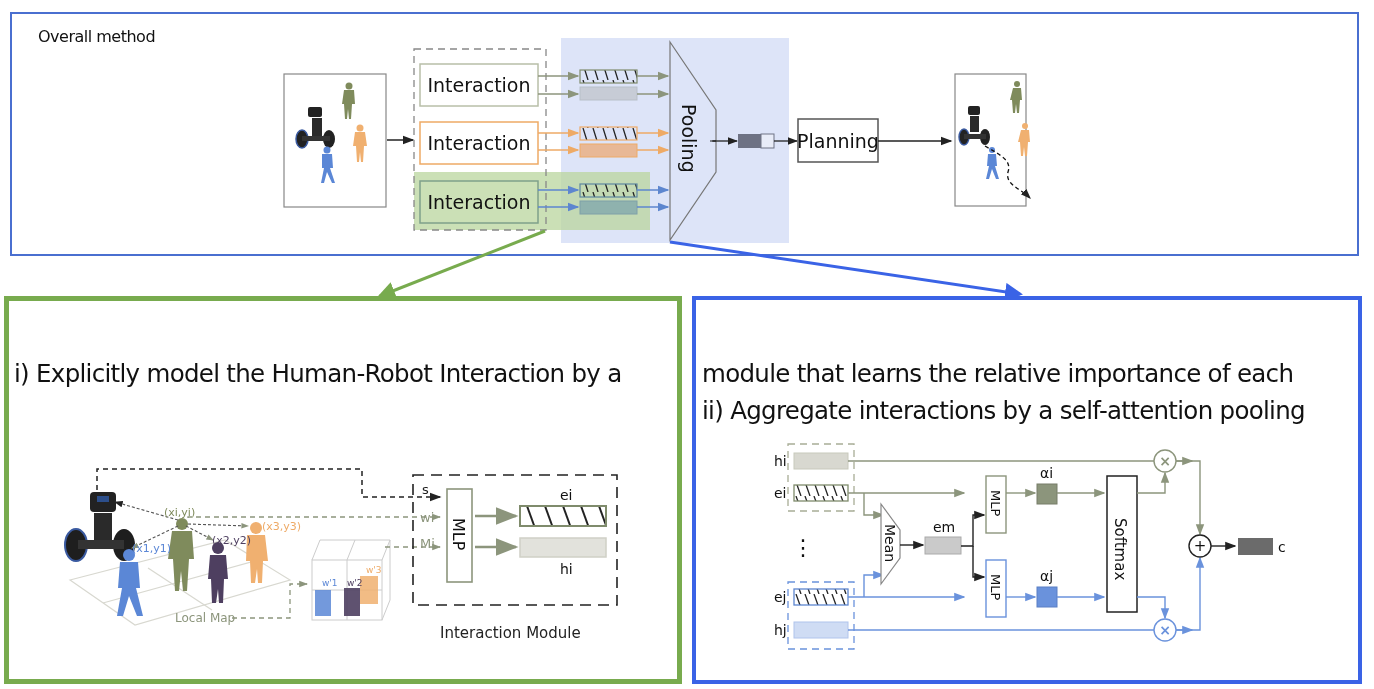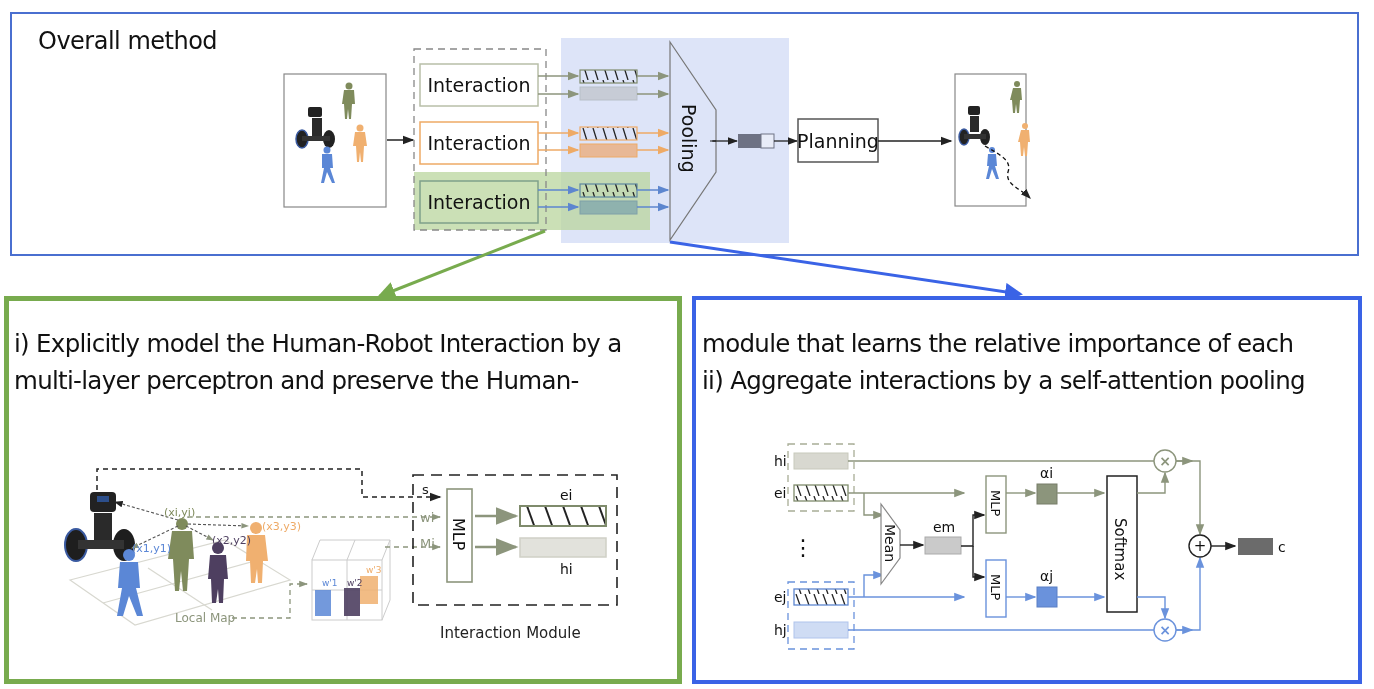--- a/index.html
+++ b/index.html
@@ -8,7 +8,7 @@
   .panel-top{left:10px;top:12px;width:1349px;height:244px;border:2px solid #4a6fd0;box-sizing:border-box;}
   .panel-left{left:4px;top:296px;width:678px;height:388px;border:5px solid #78ab4e;box-sizing:border-box;}
   .panel-right{left:692px;top:296px;width:670px;height:388px;border:4px solid #3a63e6;box-sizing:border-box;}
-  .title-top{left:38px;top:27px;font-size:24px;color:#111;font-family:"DejaVu Sans",sans-serif;letter-spacing:-0.5px;}
+  .title-top{left:38px;top:27px;font-size:16px;color:#111;font-family:"DejaVu Sans",sans-serif;letter-spacing:-0.5px;}
   .desc{font-family:"DejaVu Sans",sans-serif;font-size:24.5px;line-height:37px;color:#111;letter-spacing:-0.7px;white-space:nowrap;}
   .desc-left{left:14px;top:325px;}
   .desc-right{left:702px;top:325px;}

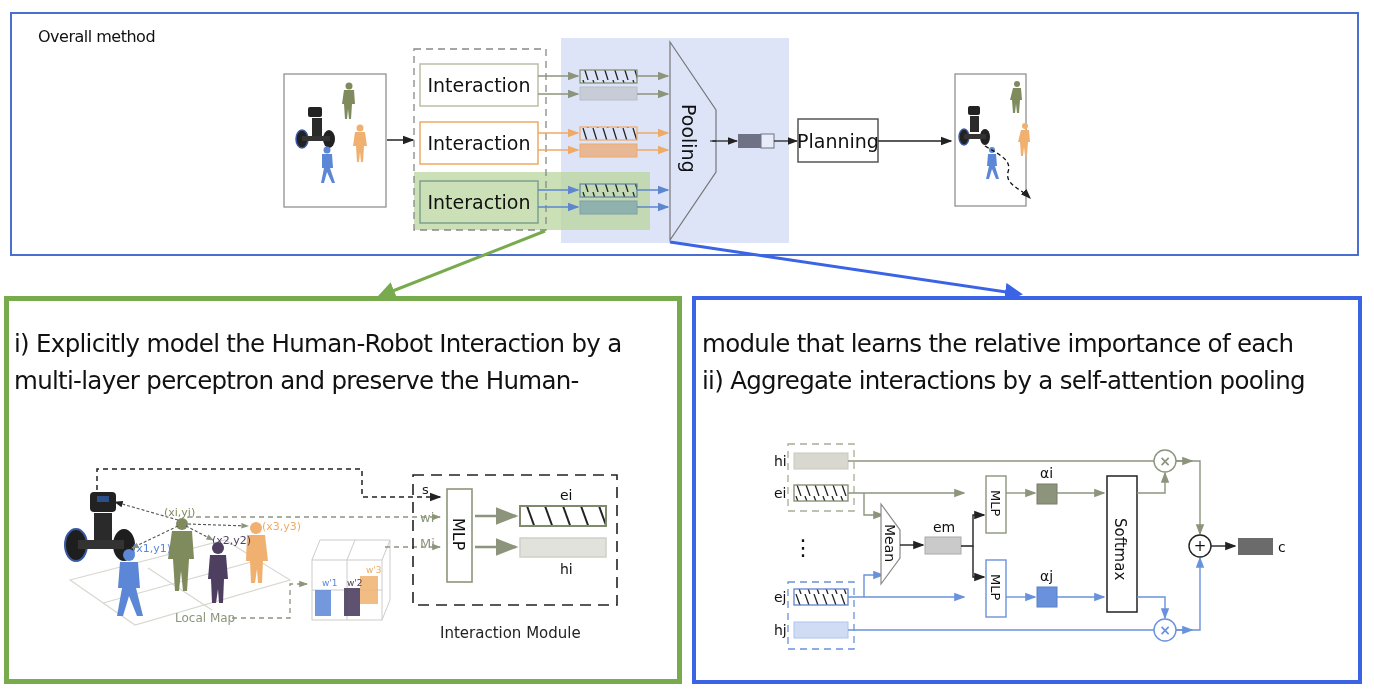--- a/index.html
+++ b/index.html
@@ -9,7 +9,7 @@
   .panel-left{left:4px;top:296px;width:678px;height:388px;border:5px solid #78ab4e;box-sizing:border-box;}
   .panel-right{left:692px;top:296px;width:670px;height:388px;border:4px solid #3a63e6;box-sizing:border-box;}
   .title-top{left:38px;top:27px;font-size:16px;color:#111;font-family:"DejaVu Sans",sans-serif;letter-spacing:-0.5px;}
-  .desc{font-family:"DejaVu Sans",sans-serif;font-size:24.5px;line-height:37px;color:#111;letter-spacing:-0.7px;white-space:nowrap;}
+  .desc{font-family:"DejaVu Sans",sans-serif;font-size:24.5px;line-height:37px;color:#111;letter-spacing:-0.7px;white-space:nowrap;margin-top:30px;}
   .desc-left{left:14px;top:325px;}
   .desc-right{left:702px;top:325px;}
   svg text{font-family:"DejaVu Sans",sans-serif;}

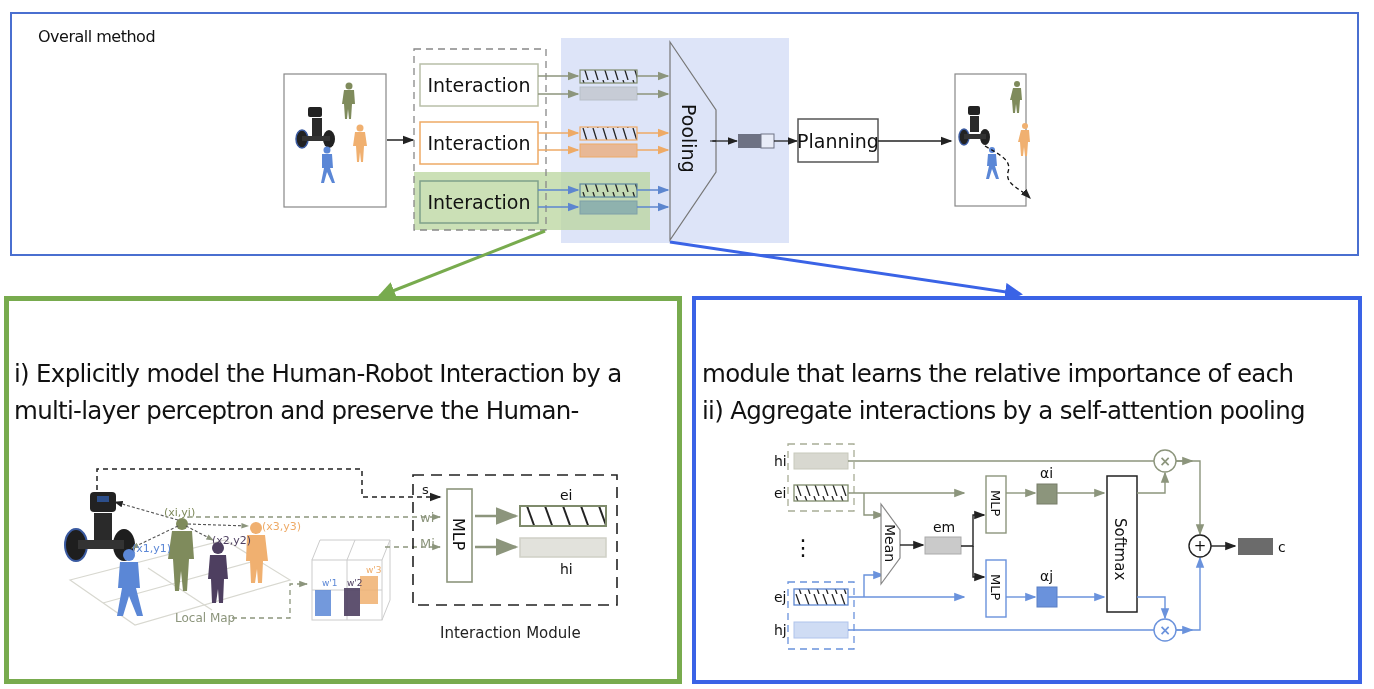--- a/index.html
+++ b/index.html
@@ -154,7 +154,6 @@
 <div class="abs panel-left"></div>
 <div class="abs desc desc-left">
   <div>i) Explicitly model the Human-Robot Interaction by a</div>
-  <div>multi-layer perceptron and preserve the Human-</div>
 </div>
 
 <svg class="abs" style="left:0;top:440px" width="690" height="240">

